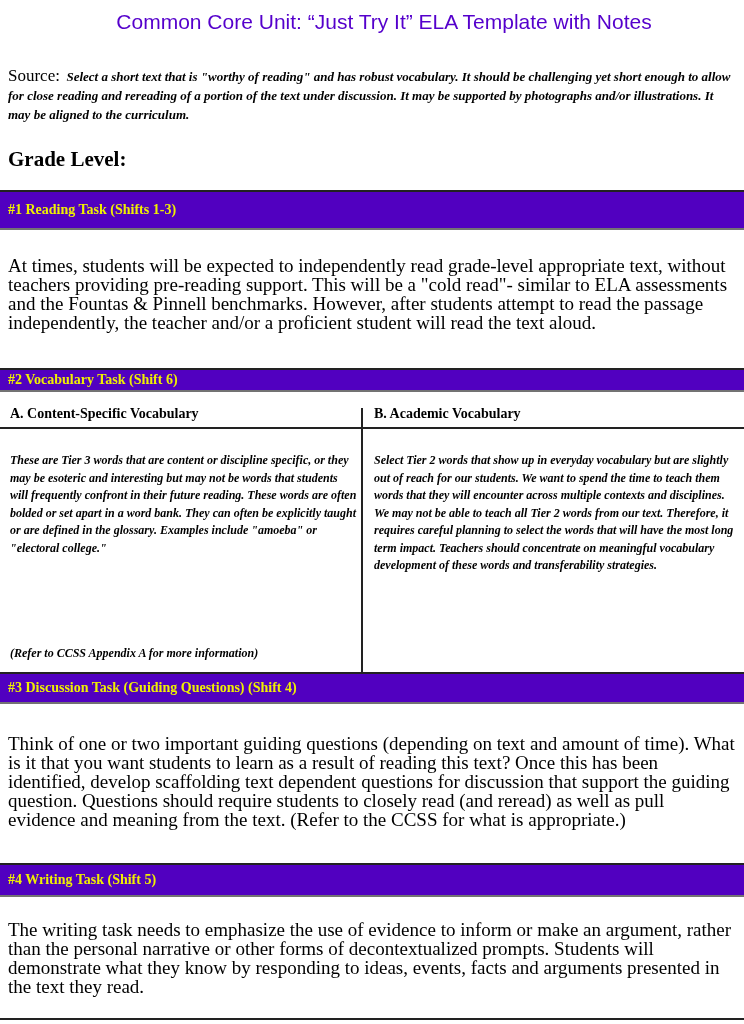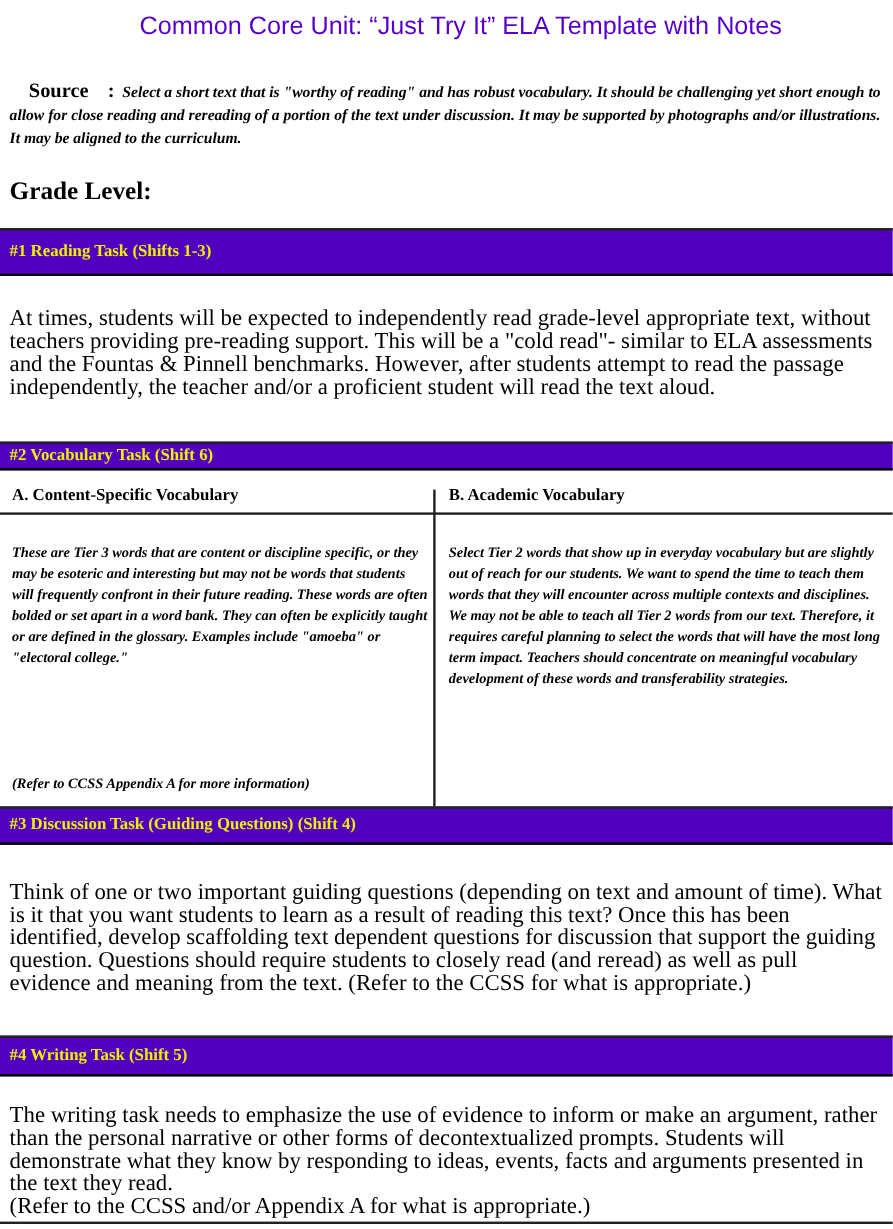--- a/index.html
+++ b/index.html
@@ -9,7 +9,7 @@
            font-family: "Liberation Sans", sans-serif; font-size: 21px; color: #5500cc; }
   .source { position: absolute; left: 8px; top: 66px; width: 730px; font-size: 13px;
             line-height: 19px; }
-  .source .lbl { font-weight: bold; font-size: 17px; font-style: normal; margin-left: 16px; }
+  .source .lbl { font-weight: normal; font-size: 17px; font-style: normal; }
   .source .txt { font-style: italic; font-weight: bold; font-size: 13px; }
   .grade { position: absolute; left: 8px; top: 147px; font-size: 21px; font-weight: bold; }
   .bar { position: absolute; left: 0; width: 744px; background: #5100c0;

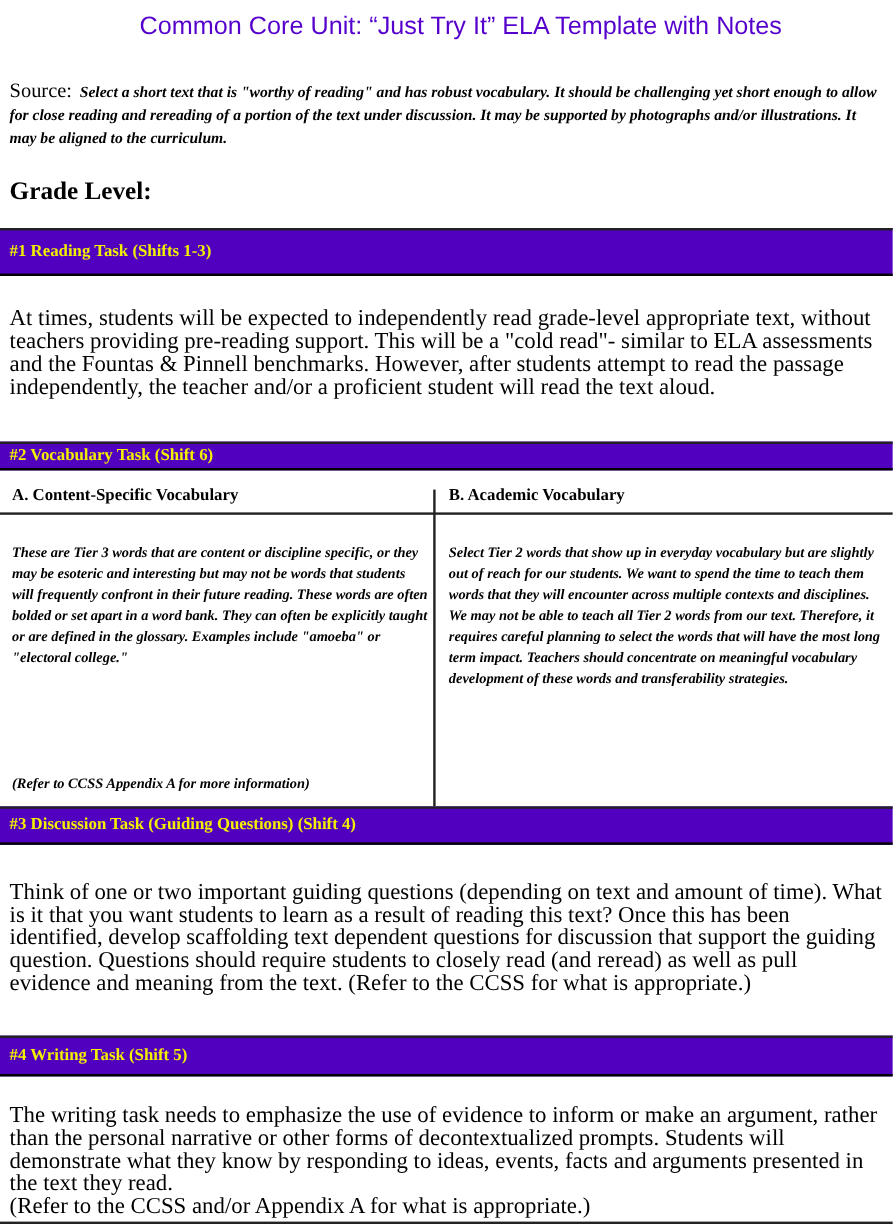--- a/index.html
+++ b/index.html
@@ -13,7 +13,7 @@
   .source .txt { font-style: italic; font-weight: bold; font-size: 13px; }
   .grade { position: absolute; left: 8px; top: 147px; font-size: 21px; font-weight: bold; }
   .bar { position: absolute; left: 0; width: 744px; background: #5100c0;
-         border-top: 2px solid #222; border-bottom: 2px solid #000000; box-sizing: border-box;
+         border-top: 2px solid #222; border-bottom: 2px solid #737373; box-sizing: border-box;
          color: #f0f000; font-weight: bold; font-size: 14px; padding-left: 8px;
          display: flex; align-items: center; }
   .body-text { position: absolute; left: 8px; width: 728px; 

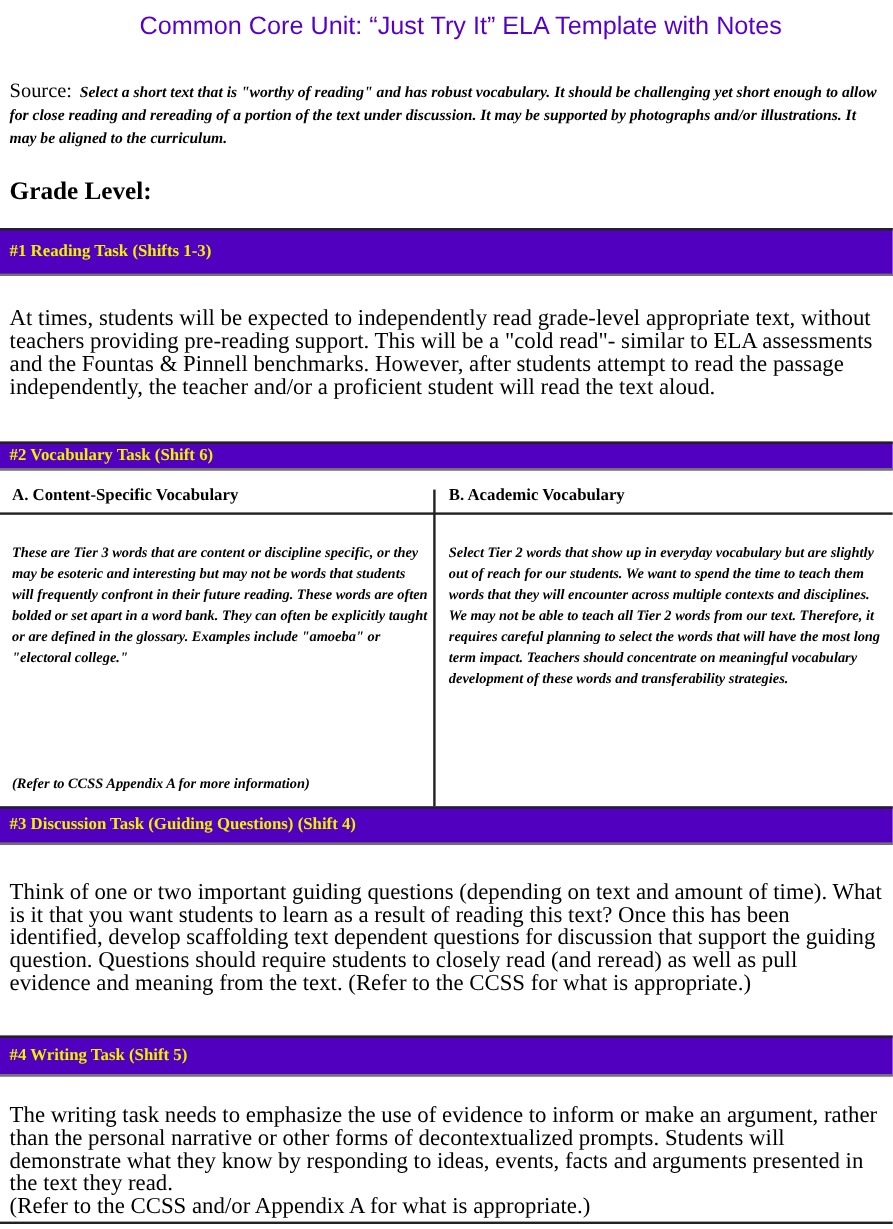--- a/index.html
+++ b/index.html
@@ -53,7 +53,6 @@
 <div class="bar" style="top:863px;height:34px;">#4 Writing Task (Shift 5)</div>
 <div class="body-text" style="top:920px;">
   <div>The writing task needs to emphasize the use of evidence to inform or make an argument, rather than the personal narrative or other forms of decontextualized prompts.  Students will demonstrate what they know by responding to ideas, events, facts and arguments presented in the text they read.</div>
-  <div>(Refer to the CCSS and/or Appendix A for what is appropriate.)</div>
 </div>
 <div class="hline" style="left:0;top:1018px;width:744px;"></div>
 

